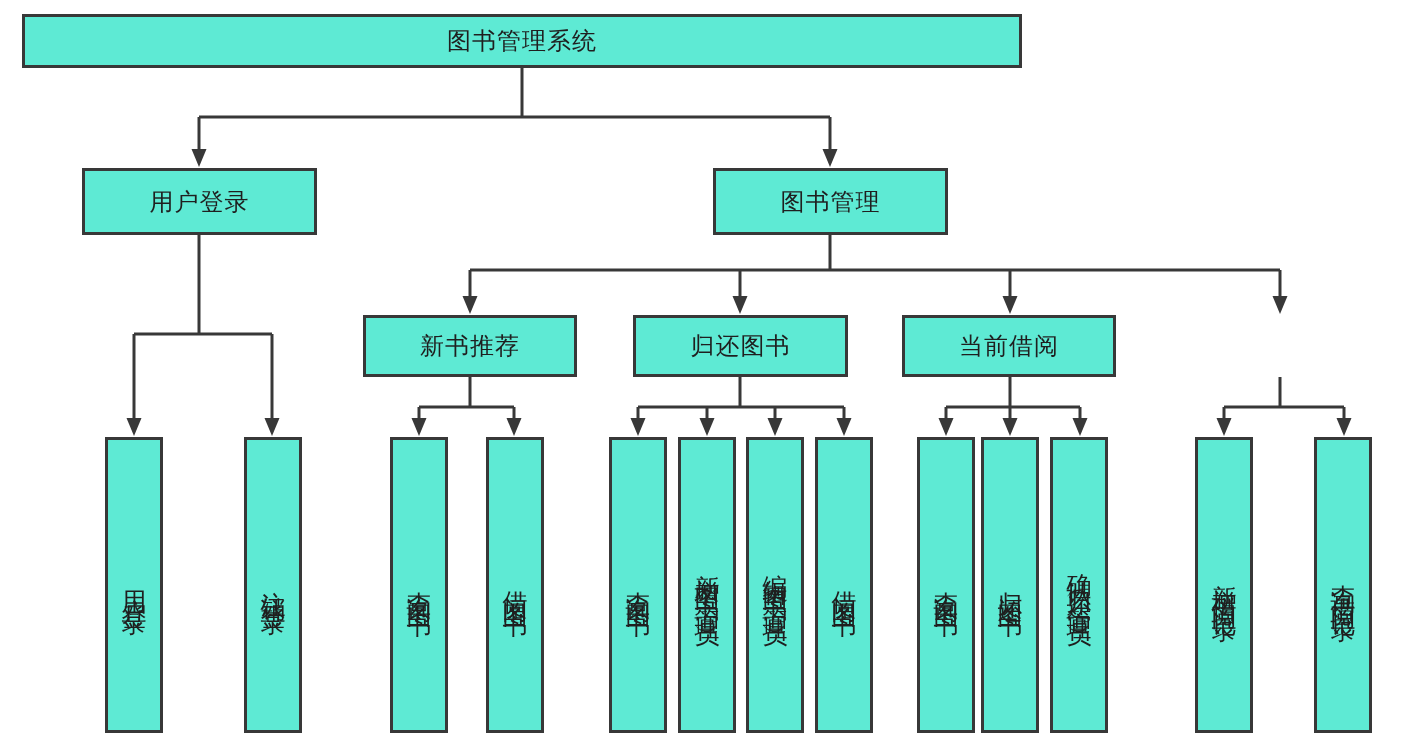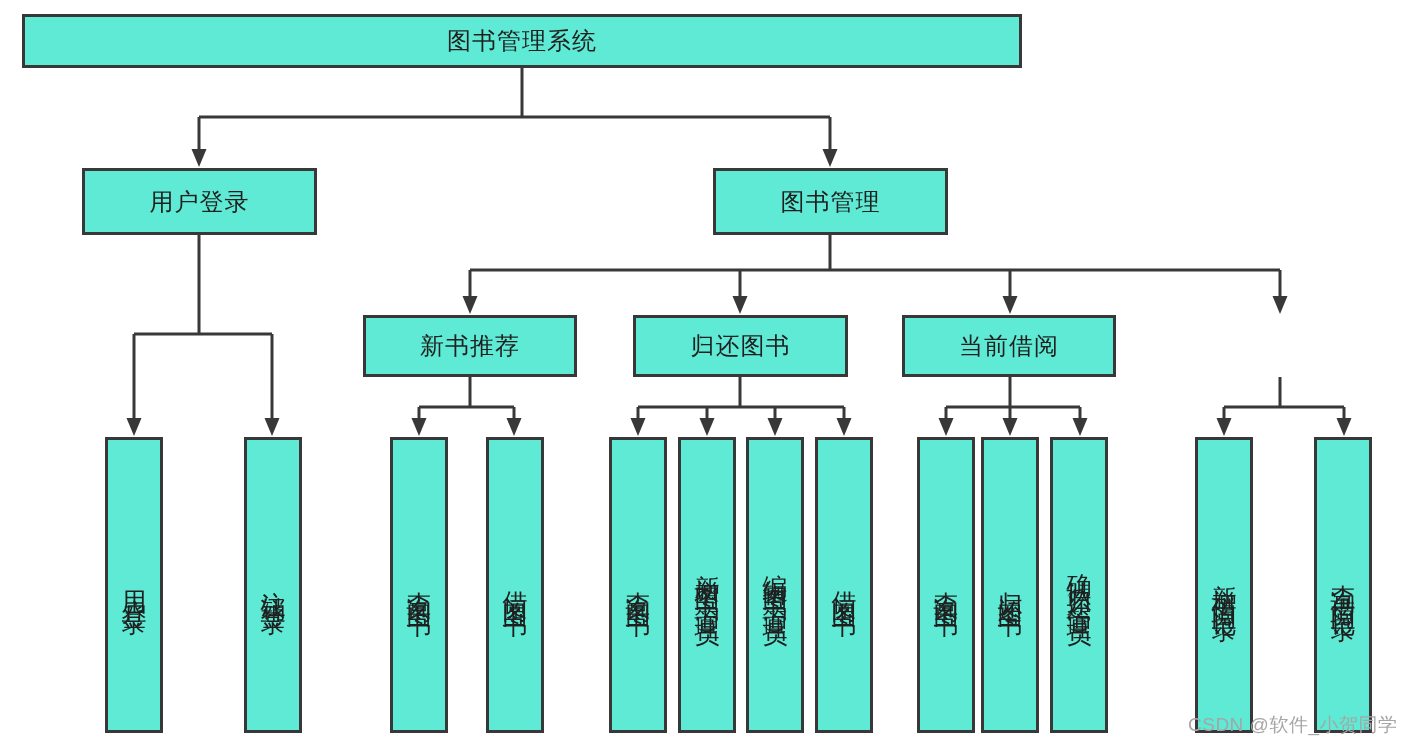--- a/index.html
+++ b/index.html
@@ -134,7 +134,6 @@
     <span class="vlabel">查询借阅记录</span>
   </div>
 
-  <div class="watermark">CSDN @软件_小贺同学</div>
 </div>
 
 </body></html>

